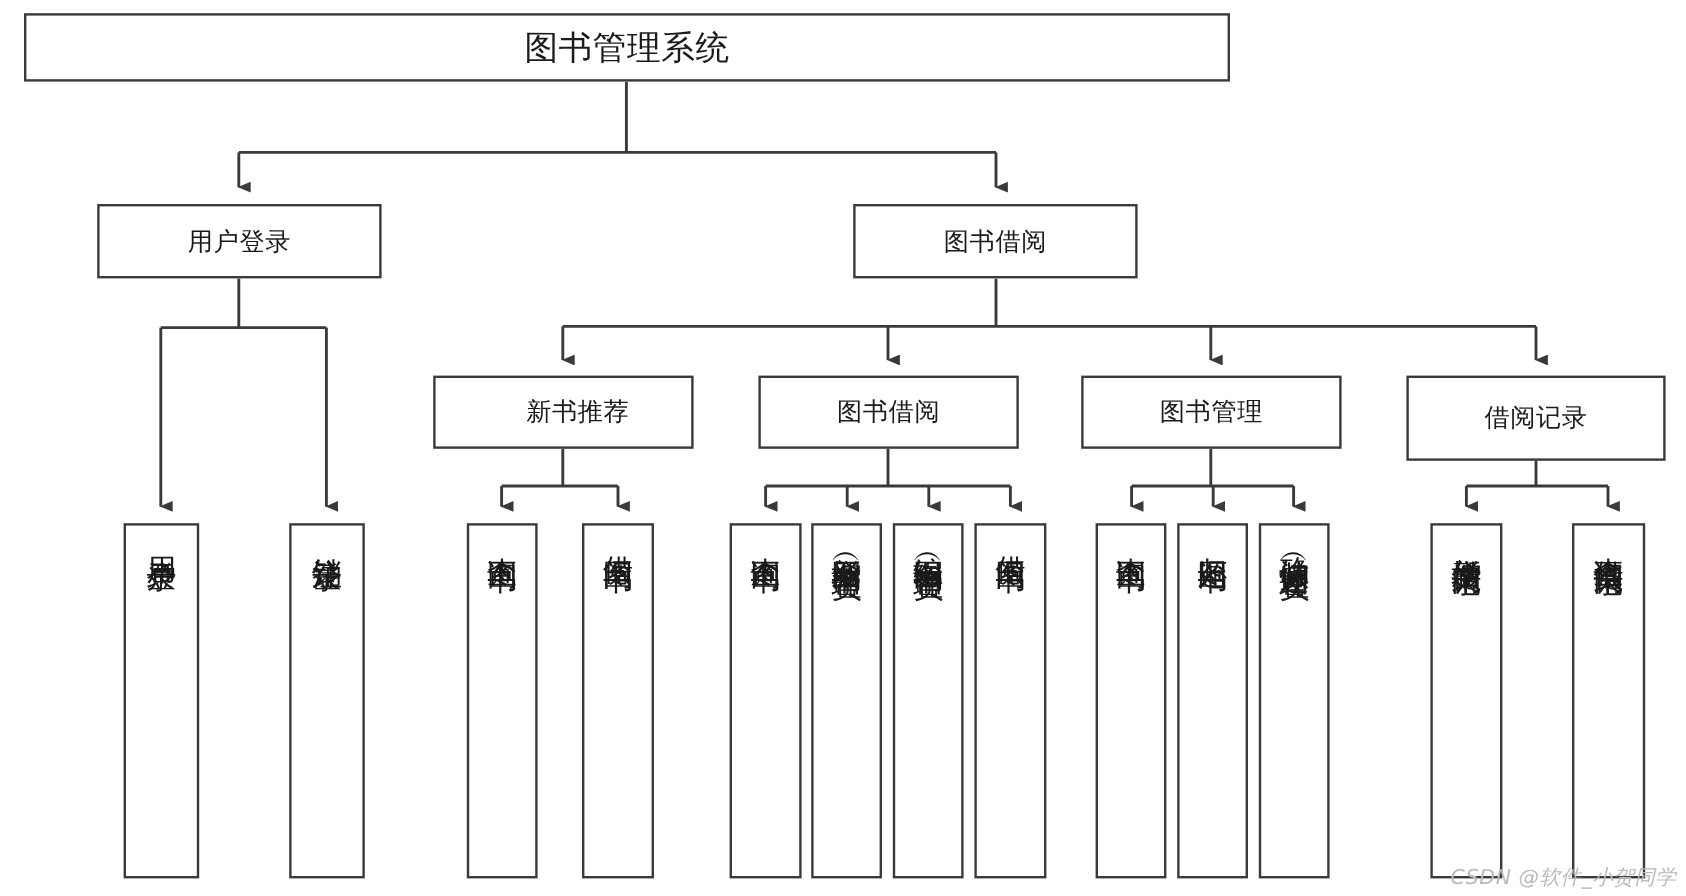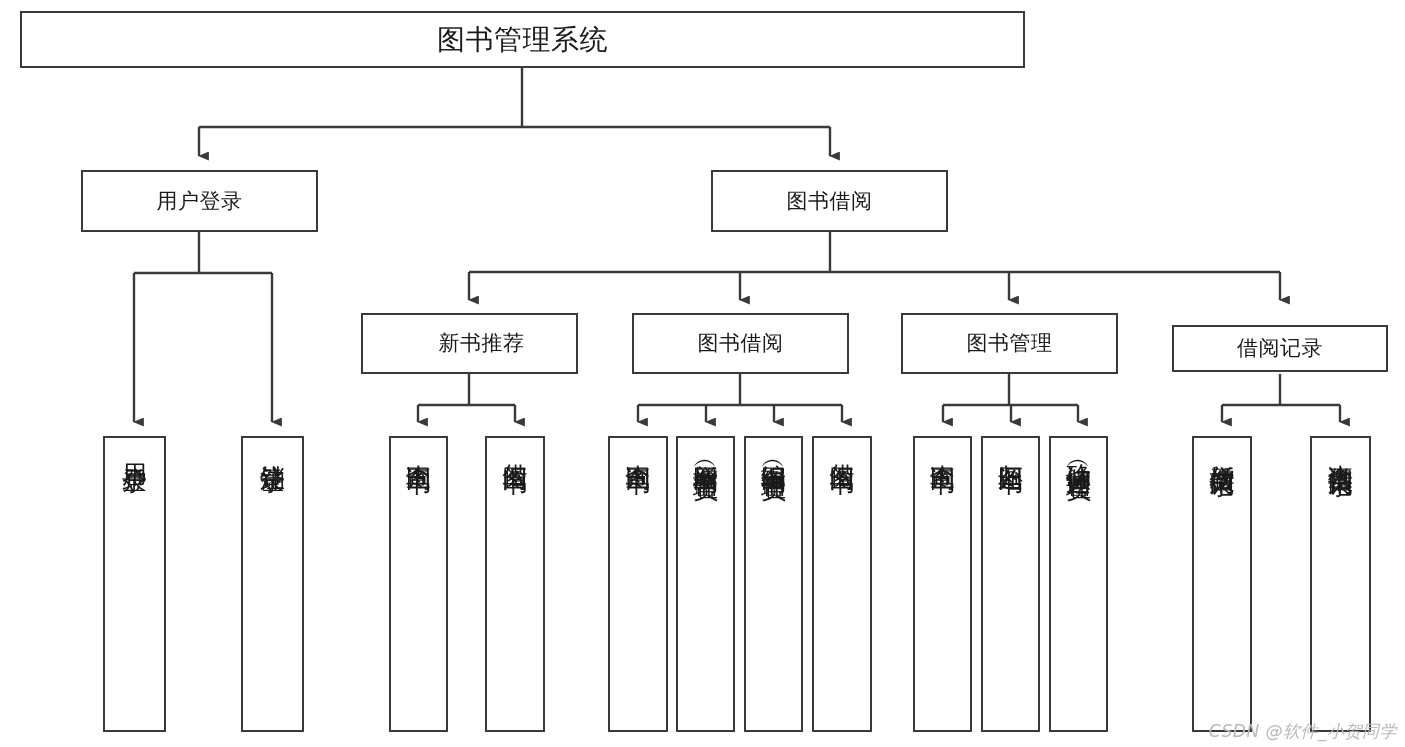--- a/index.html
+++ b/index.html
@@ -146,7 +146,7 @@
   <div class="node horiz" style="left:901px; top:313px; width:217px; height:61px;">
     <span class="lbl">图书管理</span>
   </div>
-  <div class="node horiz" style="left:1172px; top:325px; width:216px; height:47px;">
+  <div class="node horiz" style="left:1172px; top:313px; width:216px; height:71px;">
     <span class="lbl">借阅记录</span>
   </div>
 

